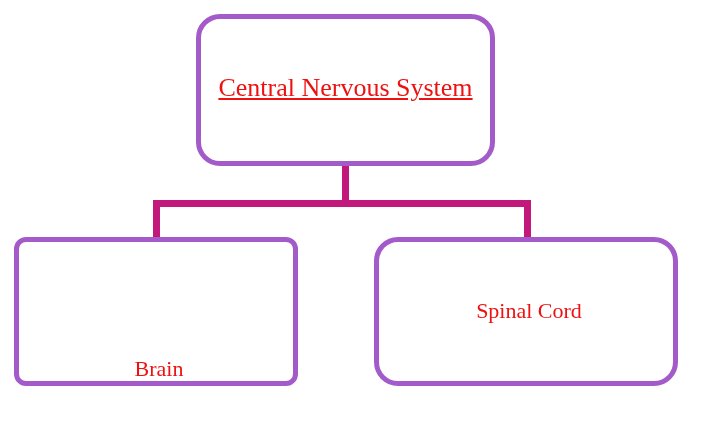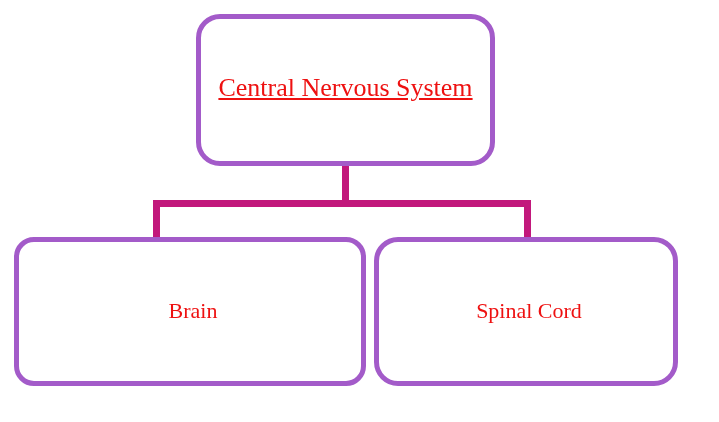--- a/index.html
+++ b/index.html
@@ -55,11 +55,12 @@
   #node-brain {
     left: 14px;
     top: 237px;
-    width: 352px;
+    width: 284px;
     height: 149px;
     border-width: 5px;
     border-color: #a35bc9;
-    border-radius: 20px;
+    border-radius: 12px;
+    align-items: flex-end;
   }
   #node-brain .node-label {
     font-size: 22px;

